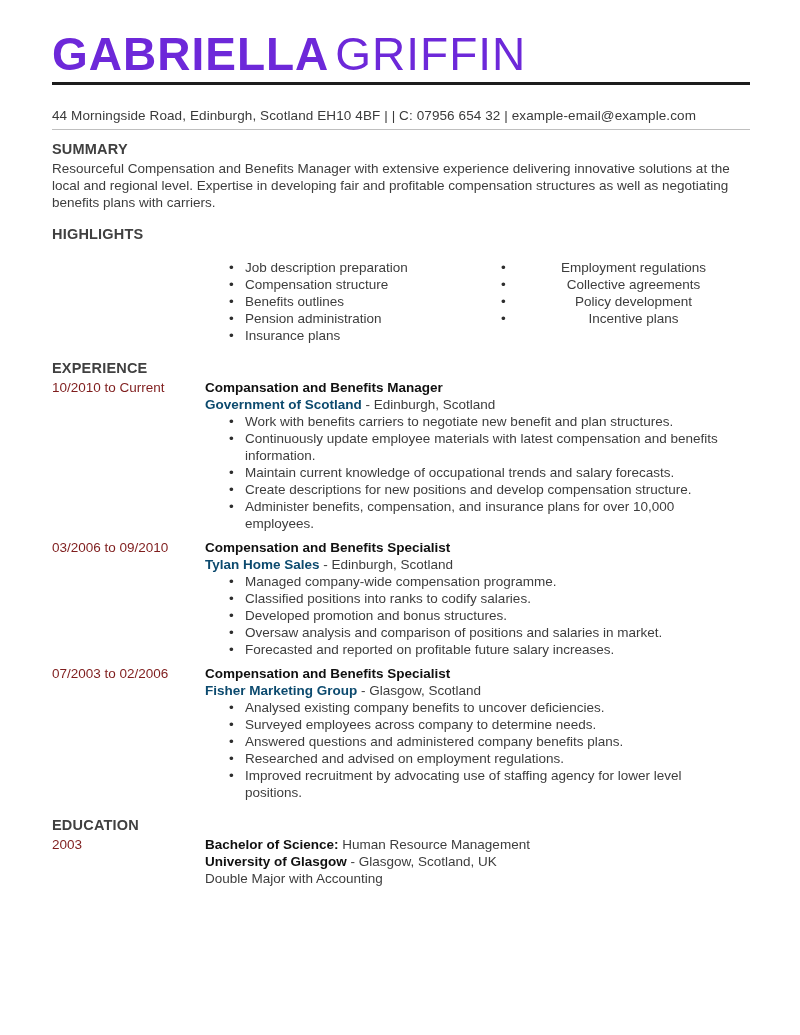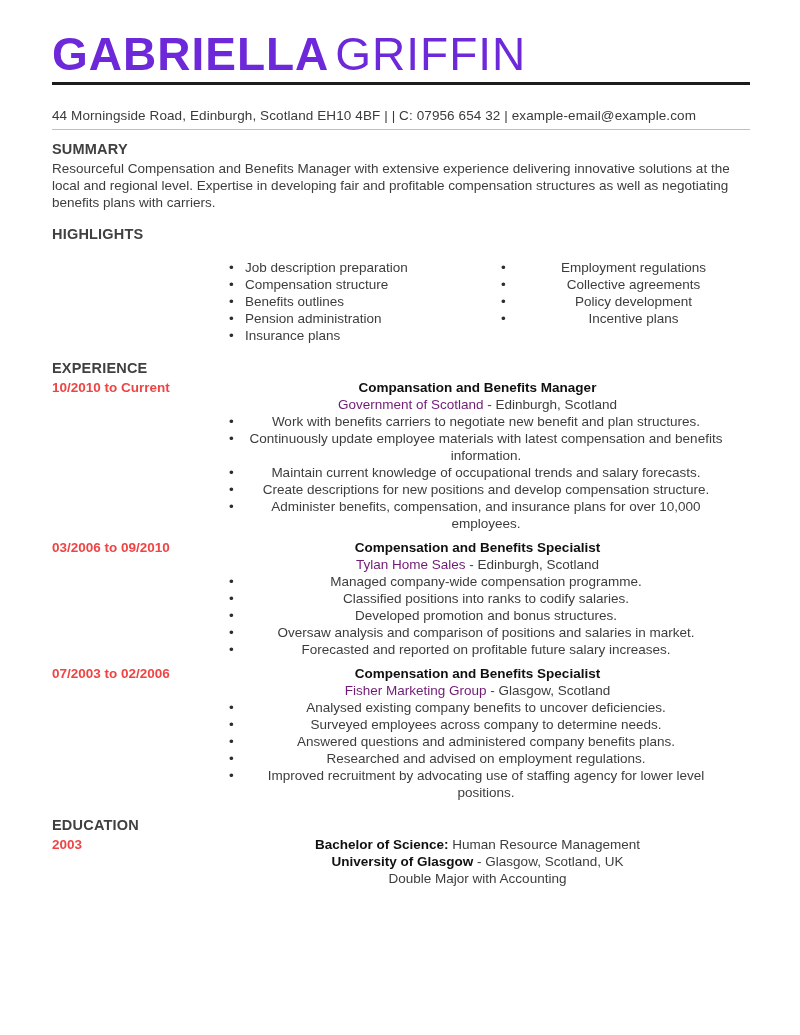--- a/index.html
+++ b/index.html
@@ -35,7 +35,7 @@
   
   .xrow { display:flex; margin-top:2px; }
   .xrow + .xrow { margin-top:7px; }
-  .xdates { width:153px; flex:none; font-weight:bold; color:#ef4444; }
+  .xdates { width:153px; flex:none; font-weight:normal; color:#7f1d1d; }
   .xcontent { flex:1;text-align:center; }
   .job-title { font-weight:bold; color:#101010; }
   .employer-line .b { font-weight:normal; color:#701a75; }

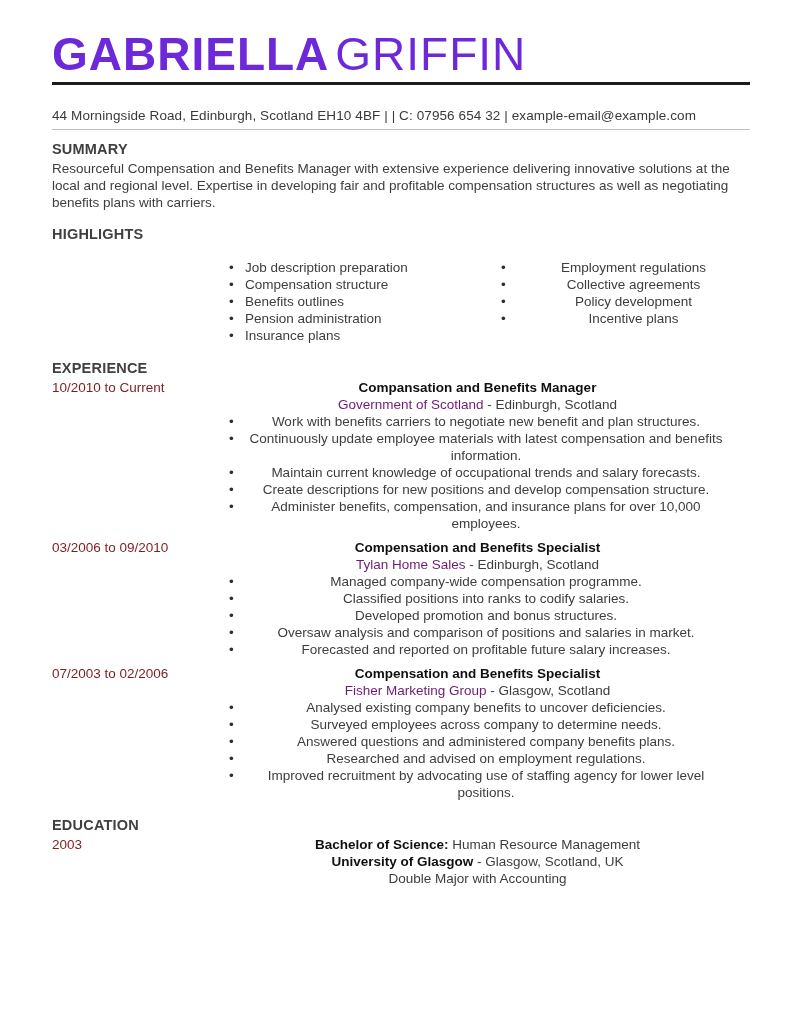--- a/index.html
+++ b/index.html
@@ -36,7 +36,7 @@
   .xrow { display:flex; margin-top:2px; }
   .xrow + .xrow { margin-top:7px; }
   .xdates { width:153px; flex:none; font-weight:normal; color:#7f1d1d; }
-  .xcontent { flex:1;text-align:center; }
+  .xcontent { flex:1; }
   .job-title { font-weight:bold; color:#101010; }
   .employer-line .b { font-weight:normal; color:#701a75; }
   .xcontent ul.dotlist { padding-left:23px; width:522px; }

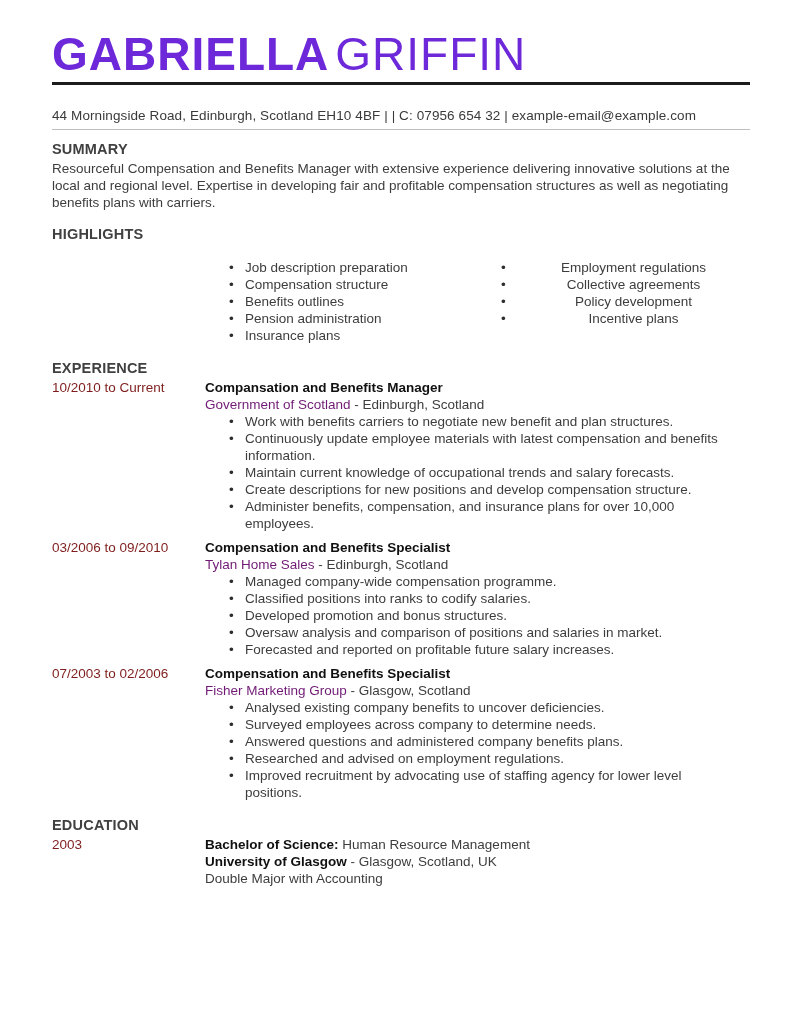--- a/index.html
+++ b/index.html
@@ -38,7 +38,7 @@
   .xdates { width:153px; flex:none; font-weight:normal; color:#7f1d1d; }
   .xcontent { flex:1; }
   .job-title { font-weight:bold; color:#101010; }
-  .employer-line .b { font-weight:normal; color:#701a75; }
+  .employer-line .b { font-weight:bold; color:#0c4a6e; }
   .xcontent ul.dotlist { padding-left:23px; width:522px; }
   
   .edu-line .b { font-weight:bold; color:#101010; }

